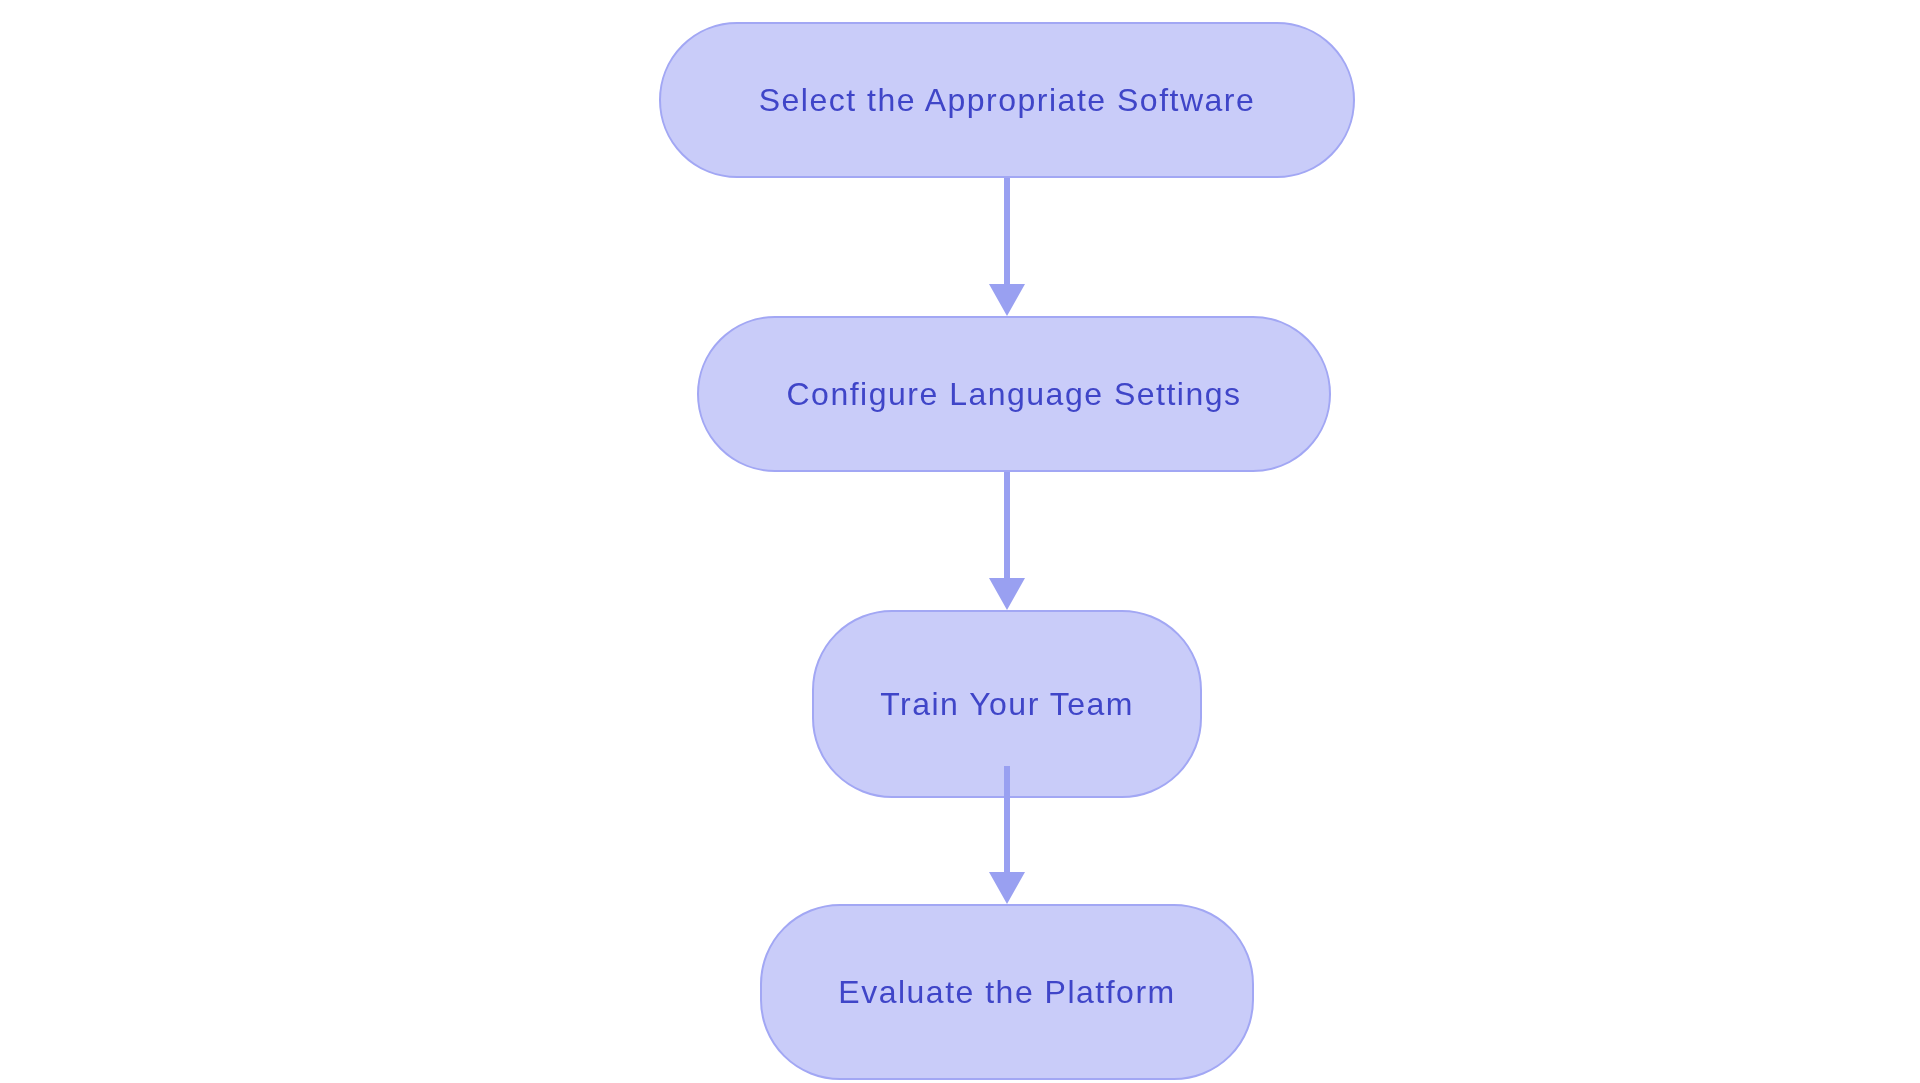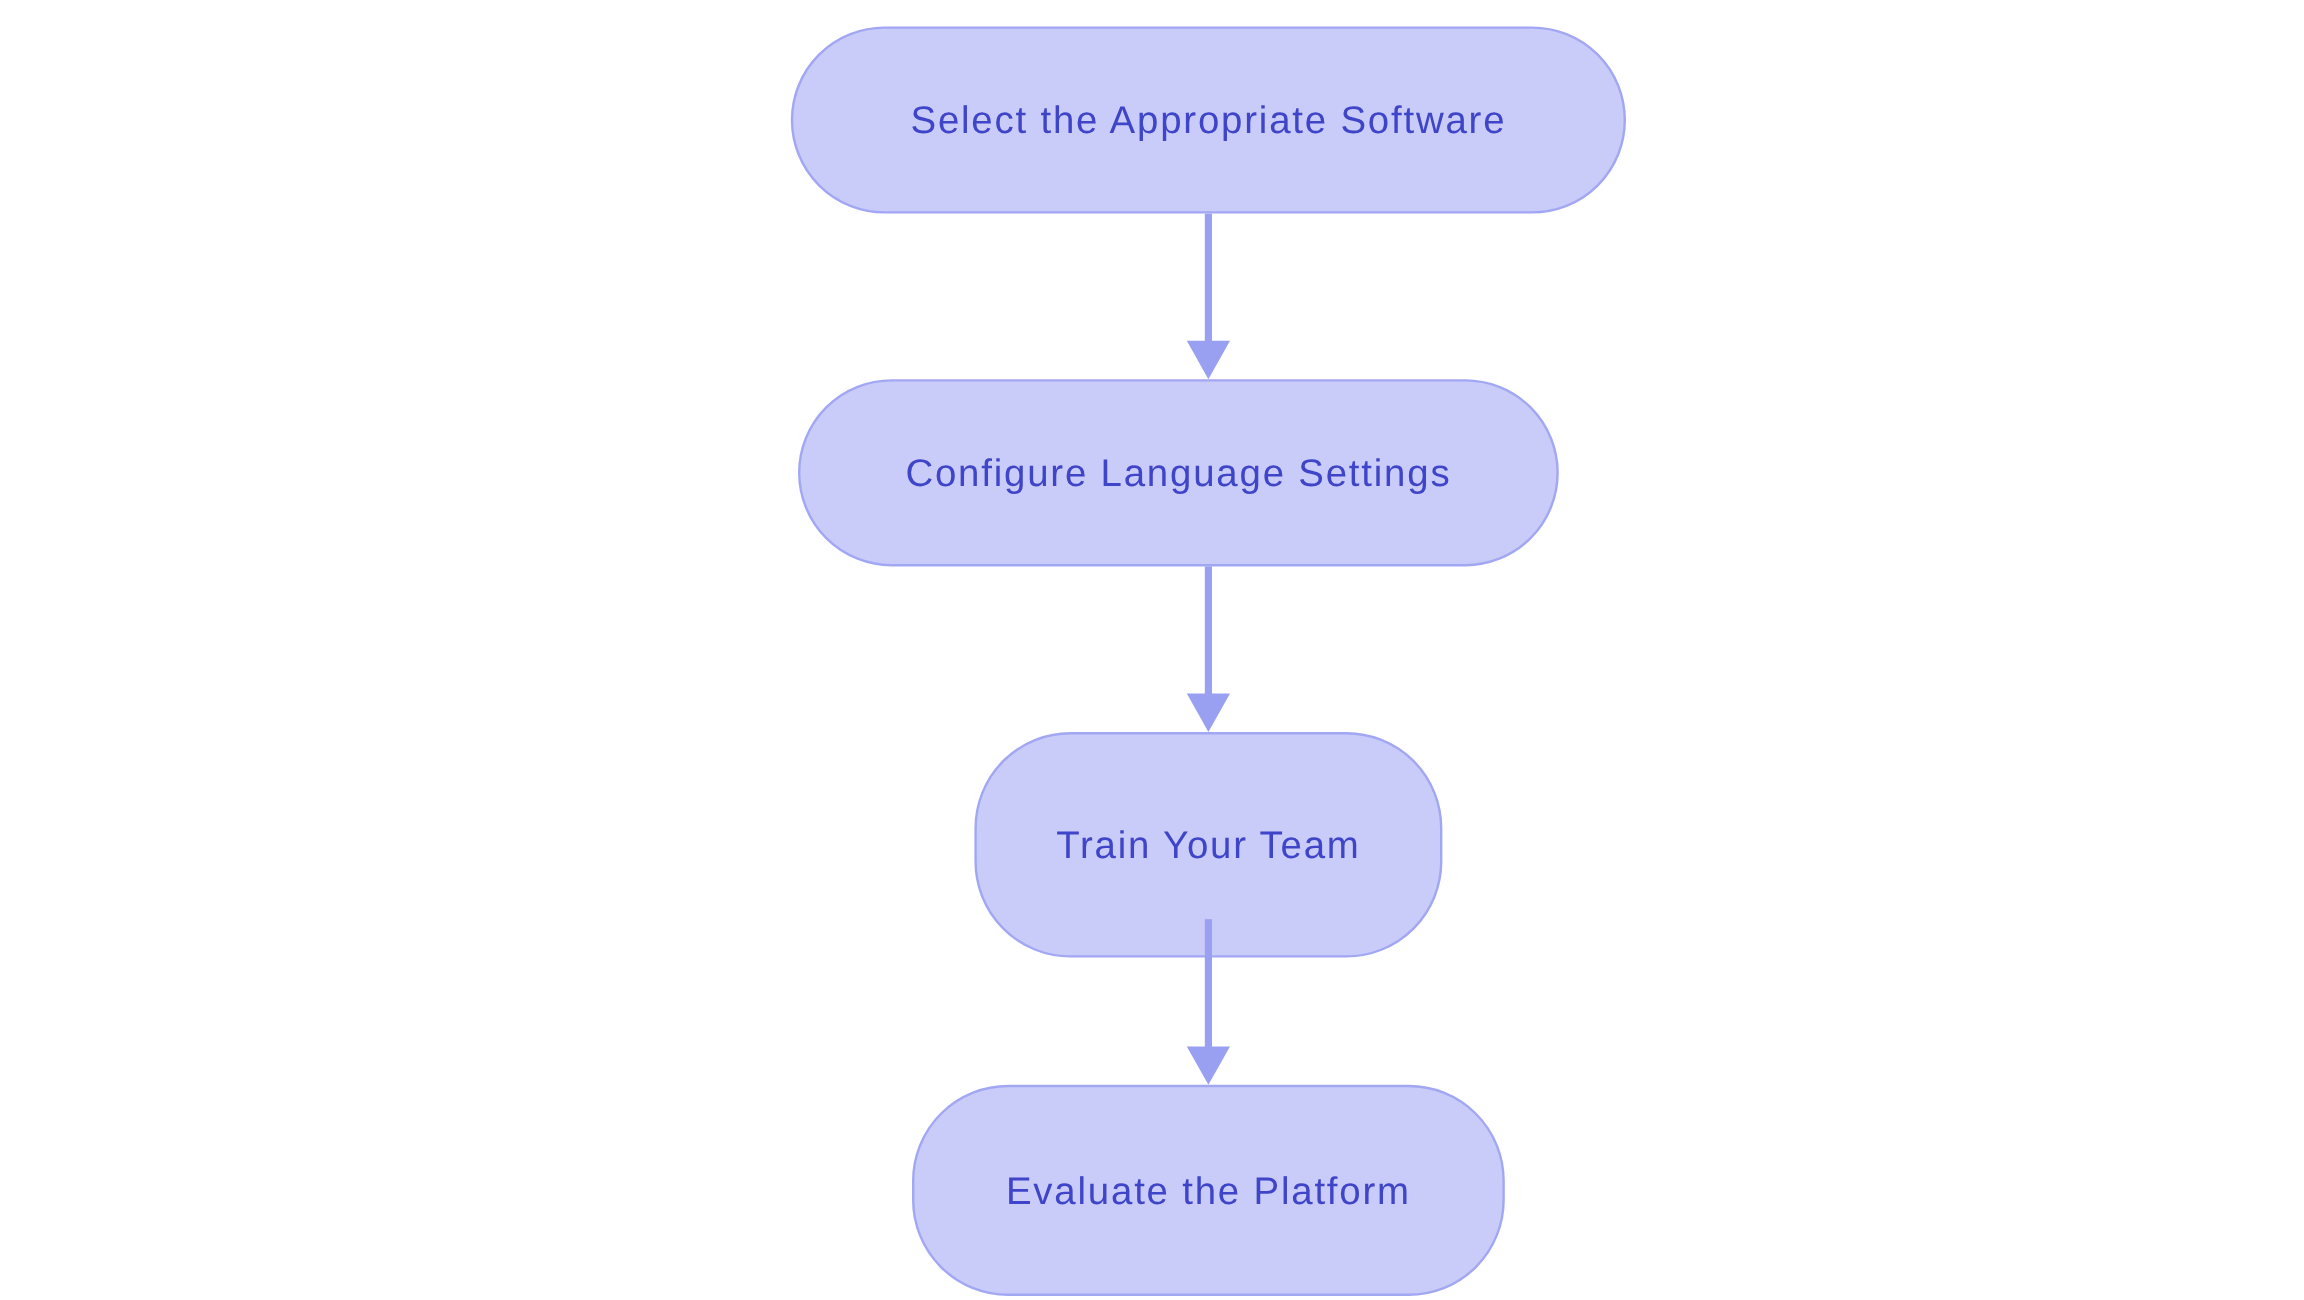--- a/index.html
+++ b/index.html
@@ -33,7 +33,7 @@
     text-align: center;
   }
   .node-1 { left: 612px; top: 22px;  width: 696px; height: 156px; }
-  .node-2 { left: 618px; top: 316px; width: 634px; height: 156px; }
+  .node-2 { left: 650px; top: 316px; width: 634px; height: 156px; }
   .node-3 { left: 765px; top: 610px; width: 390px; height: 188px; }
   .node-4 { left: 713px; top: 904px; width: 494px; height: 176px; }
 

